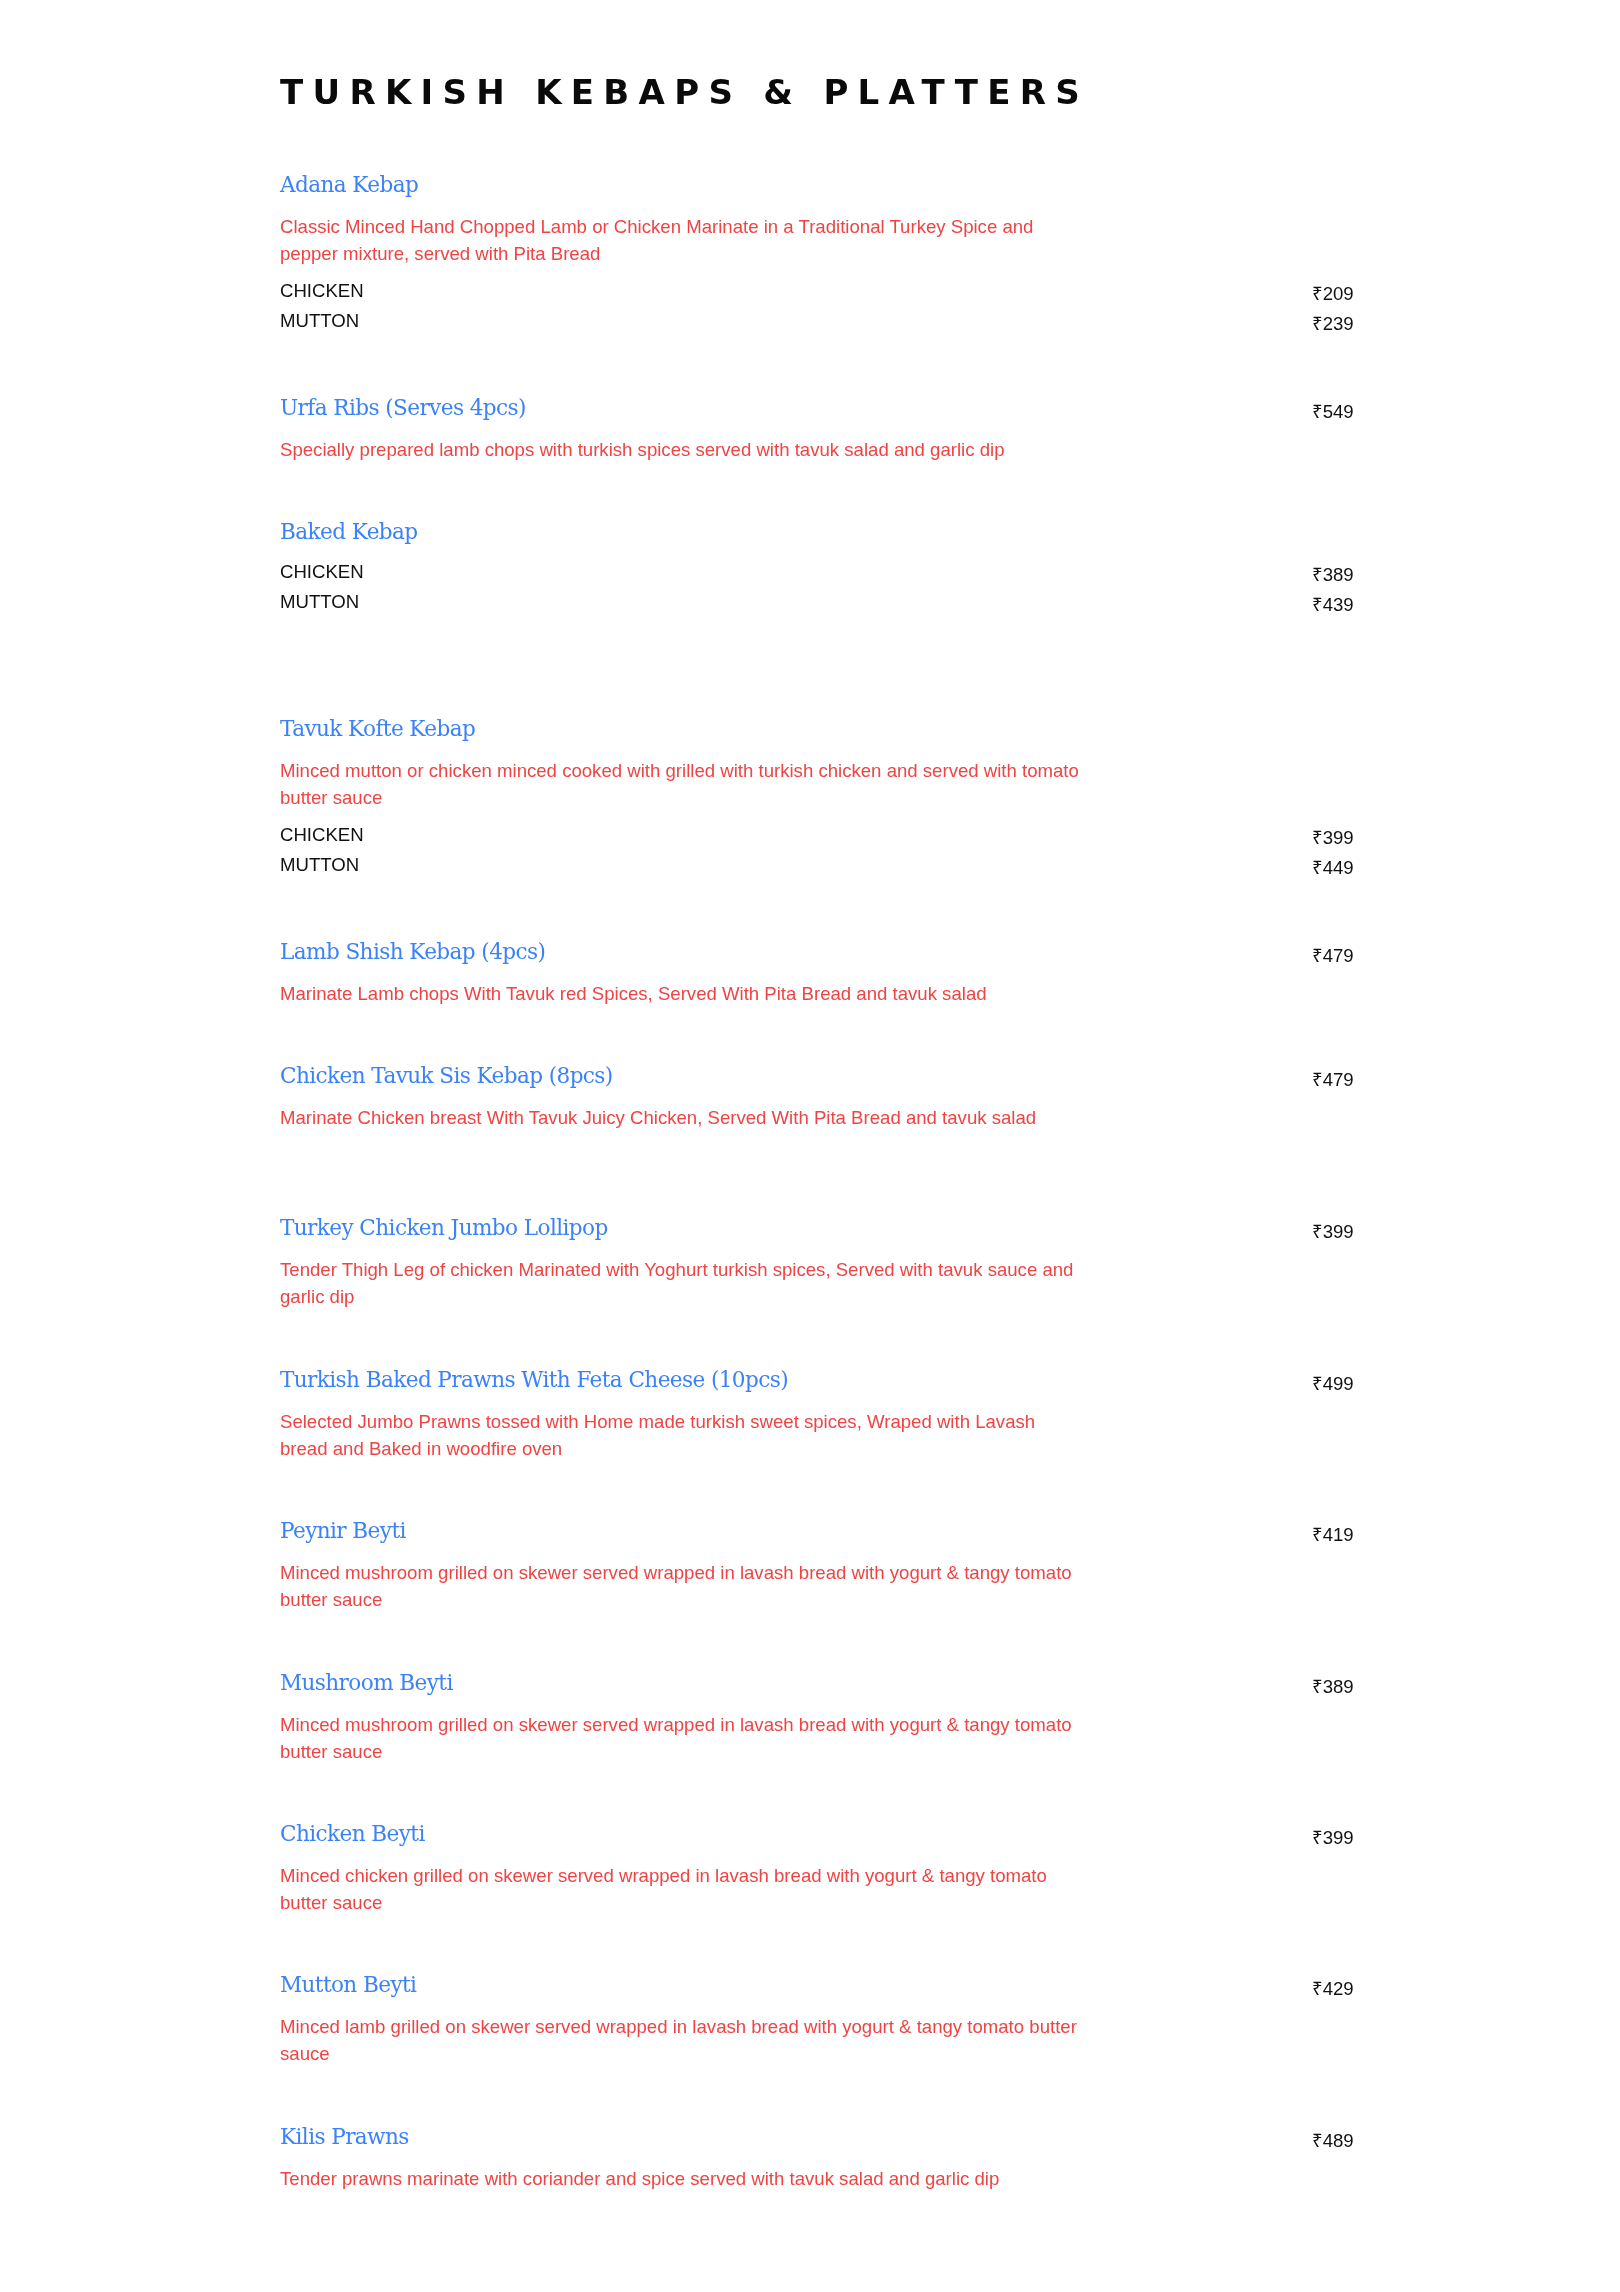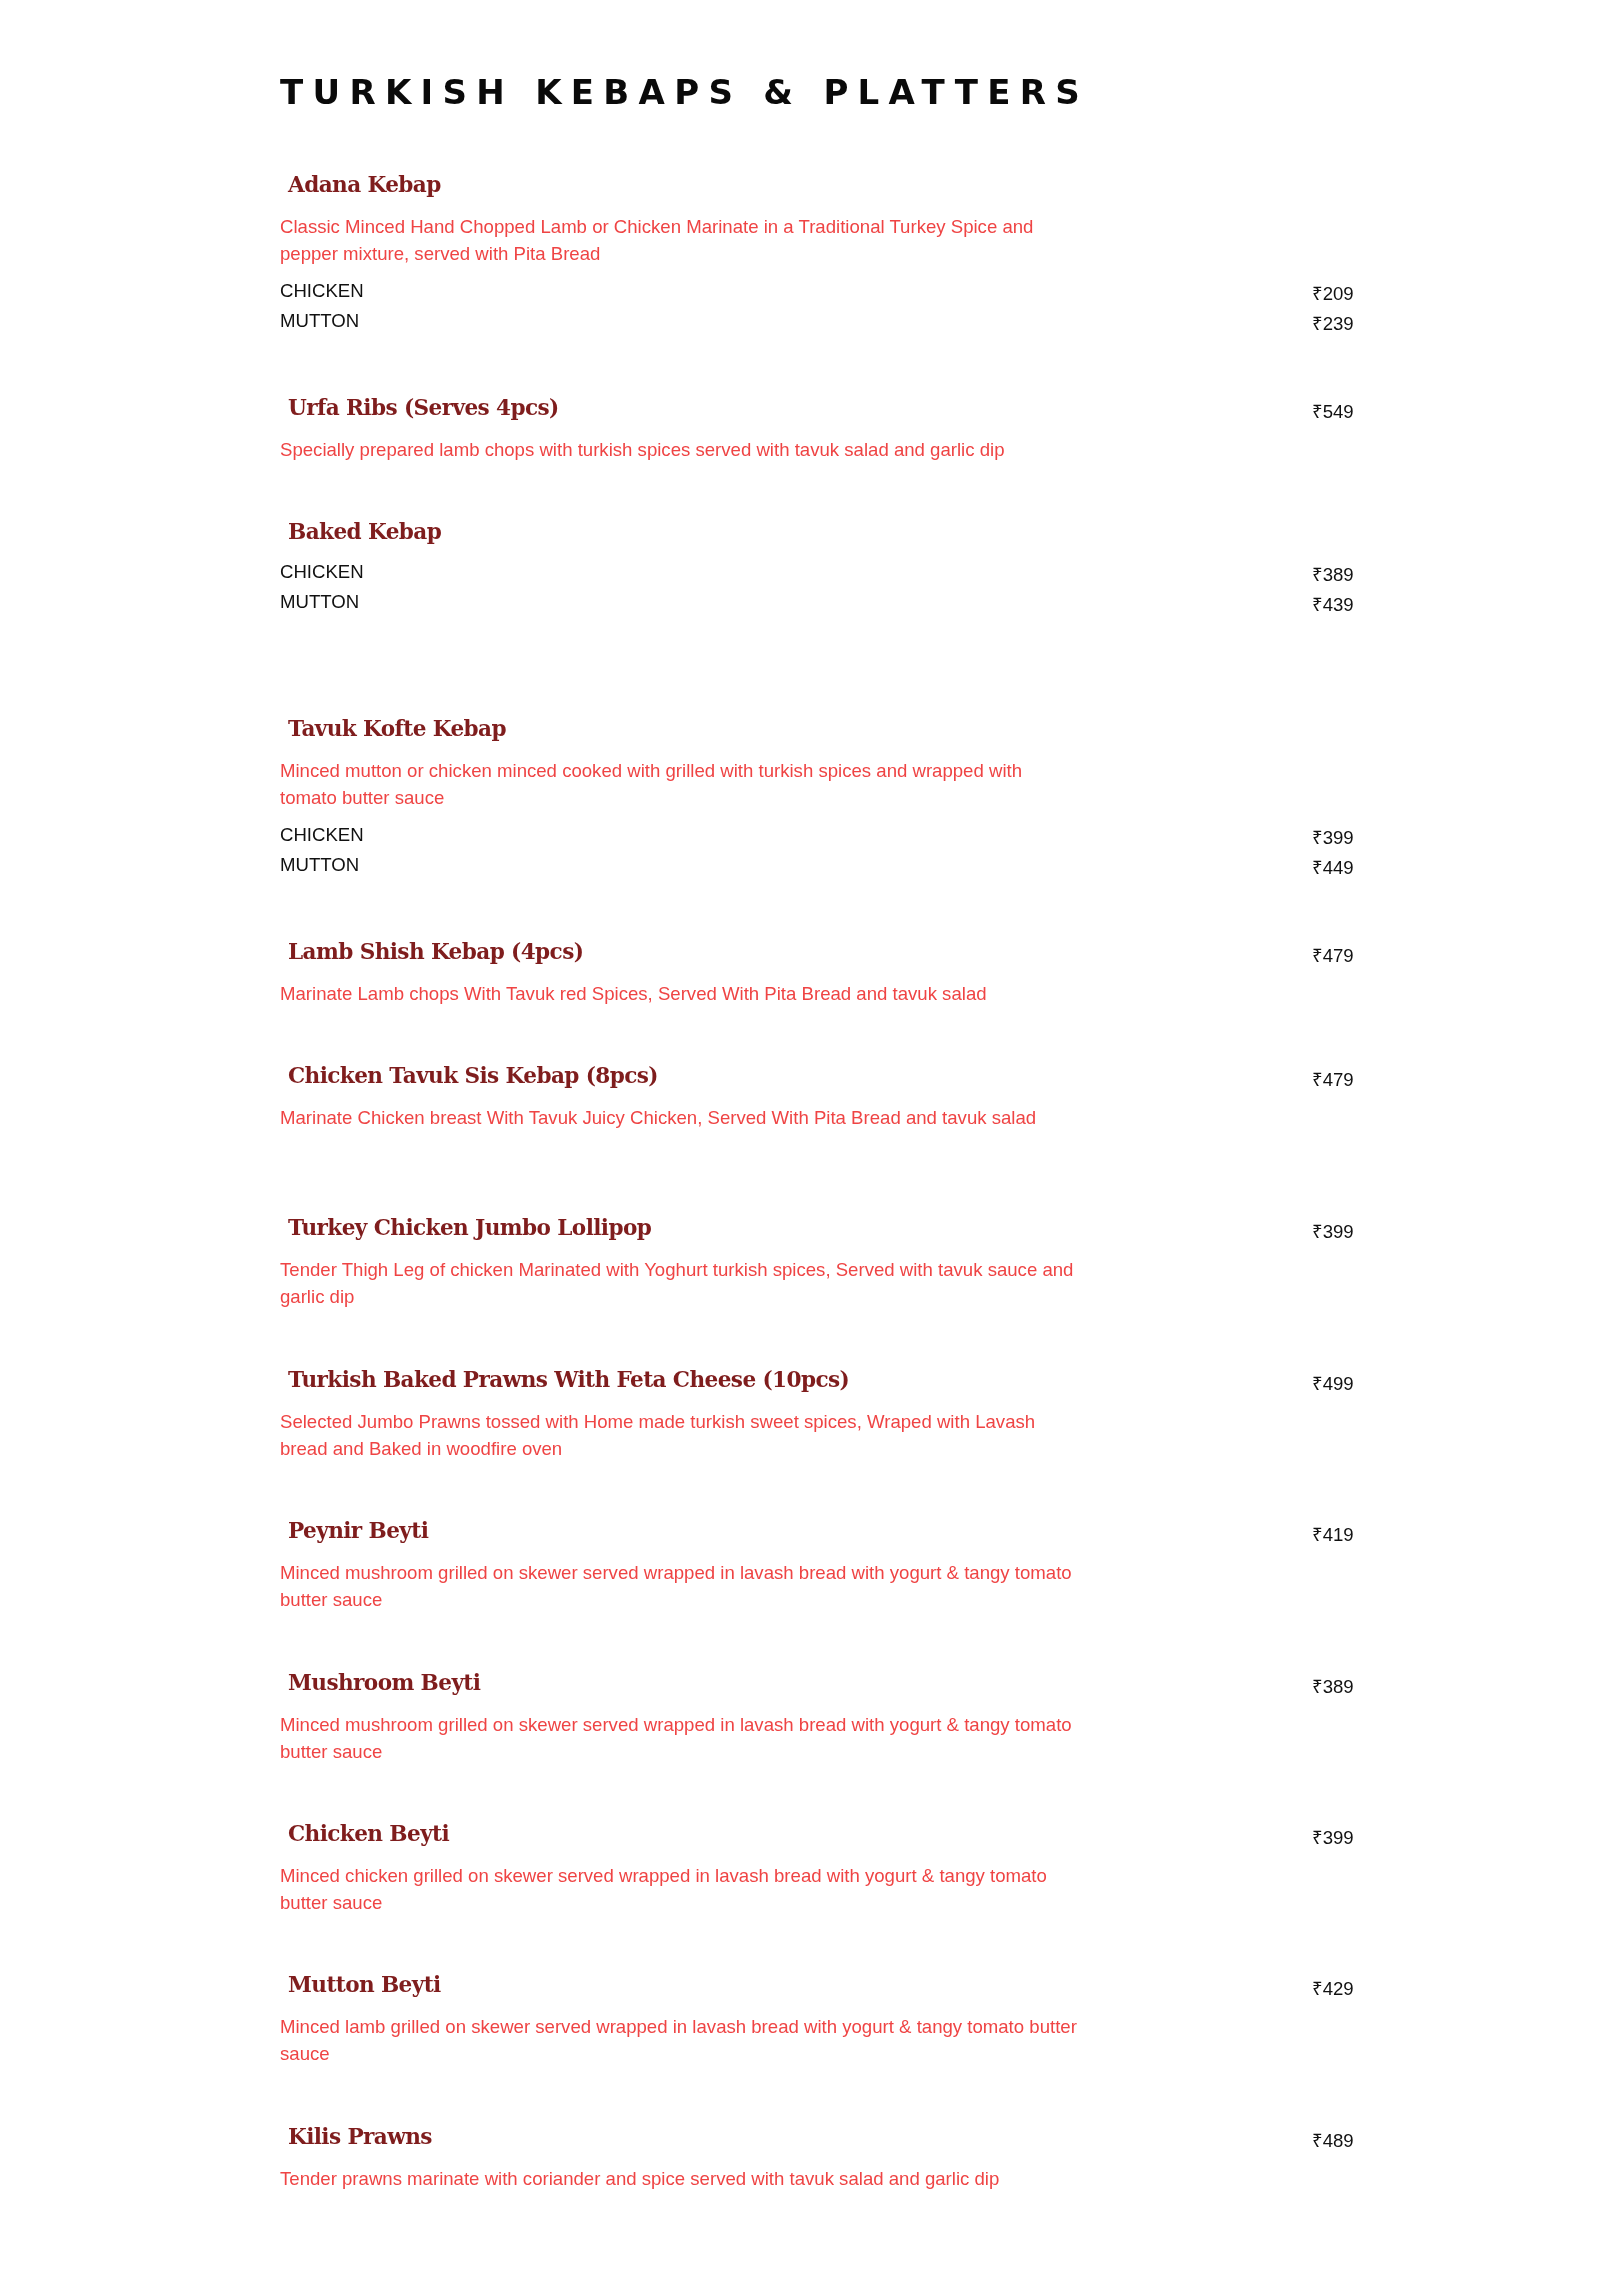--- a/index.html
+++ b/index.html
@@ -14,9 +14,9 @@
     .item { position: absolute; left: 0; width: 1078px; }
     .item-head { position: relative; height: 29px; }
     .item-name {
-      font-family: "DejaVu Serif", serif; font-weight: 700;
-      font-size: 21.6px; color: #7f1d1d; letter-spacing: -0.6px;
-      position: absolute; left: 8px; top: 0; white-space: nowrap;
+      font-family: "DejaVu Serif", serif; font-weight: 400;
+      font-size: 21.6px; color: #3b82f6; letter-spacing: -0.6px;
+      position: absolute; left: 0; top: 0; white-space: nowrap;
     }
     .price {
       font-family: "Liberation Sans", sans-serif; font-size: 18.6px;

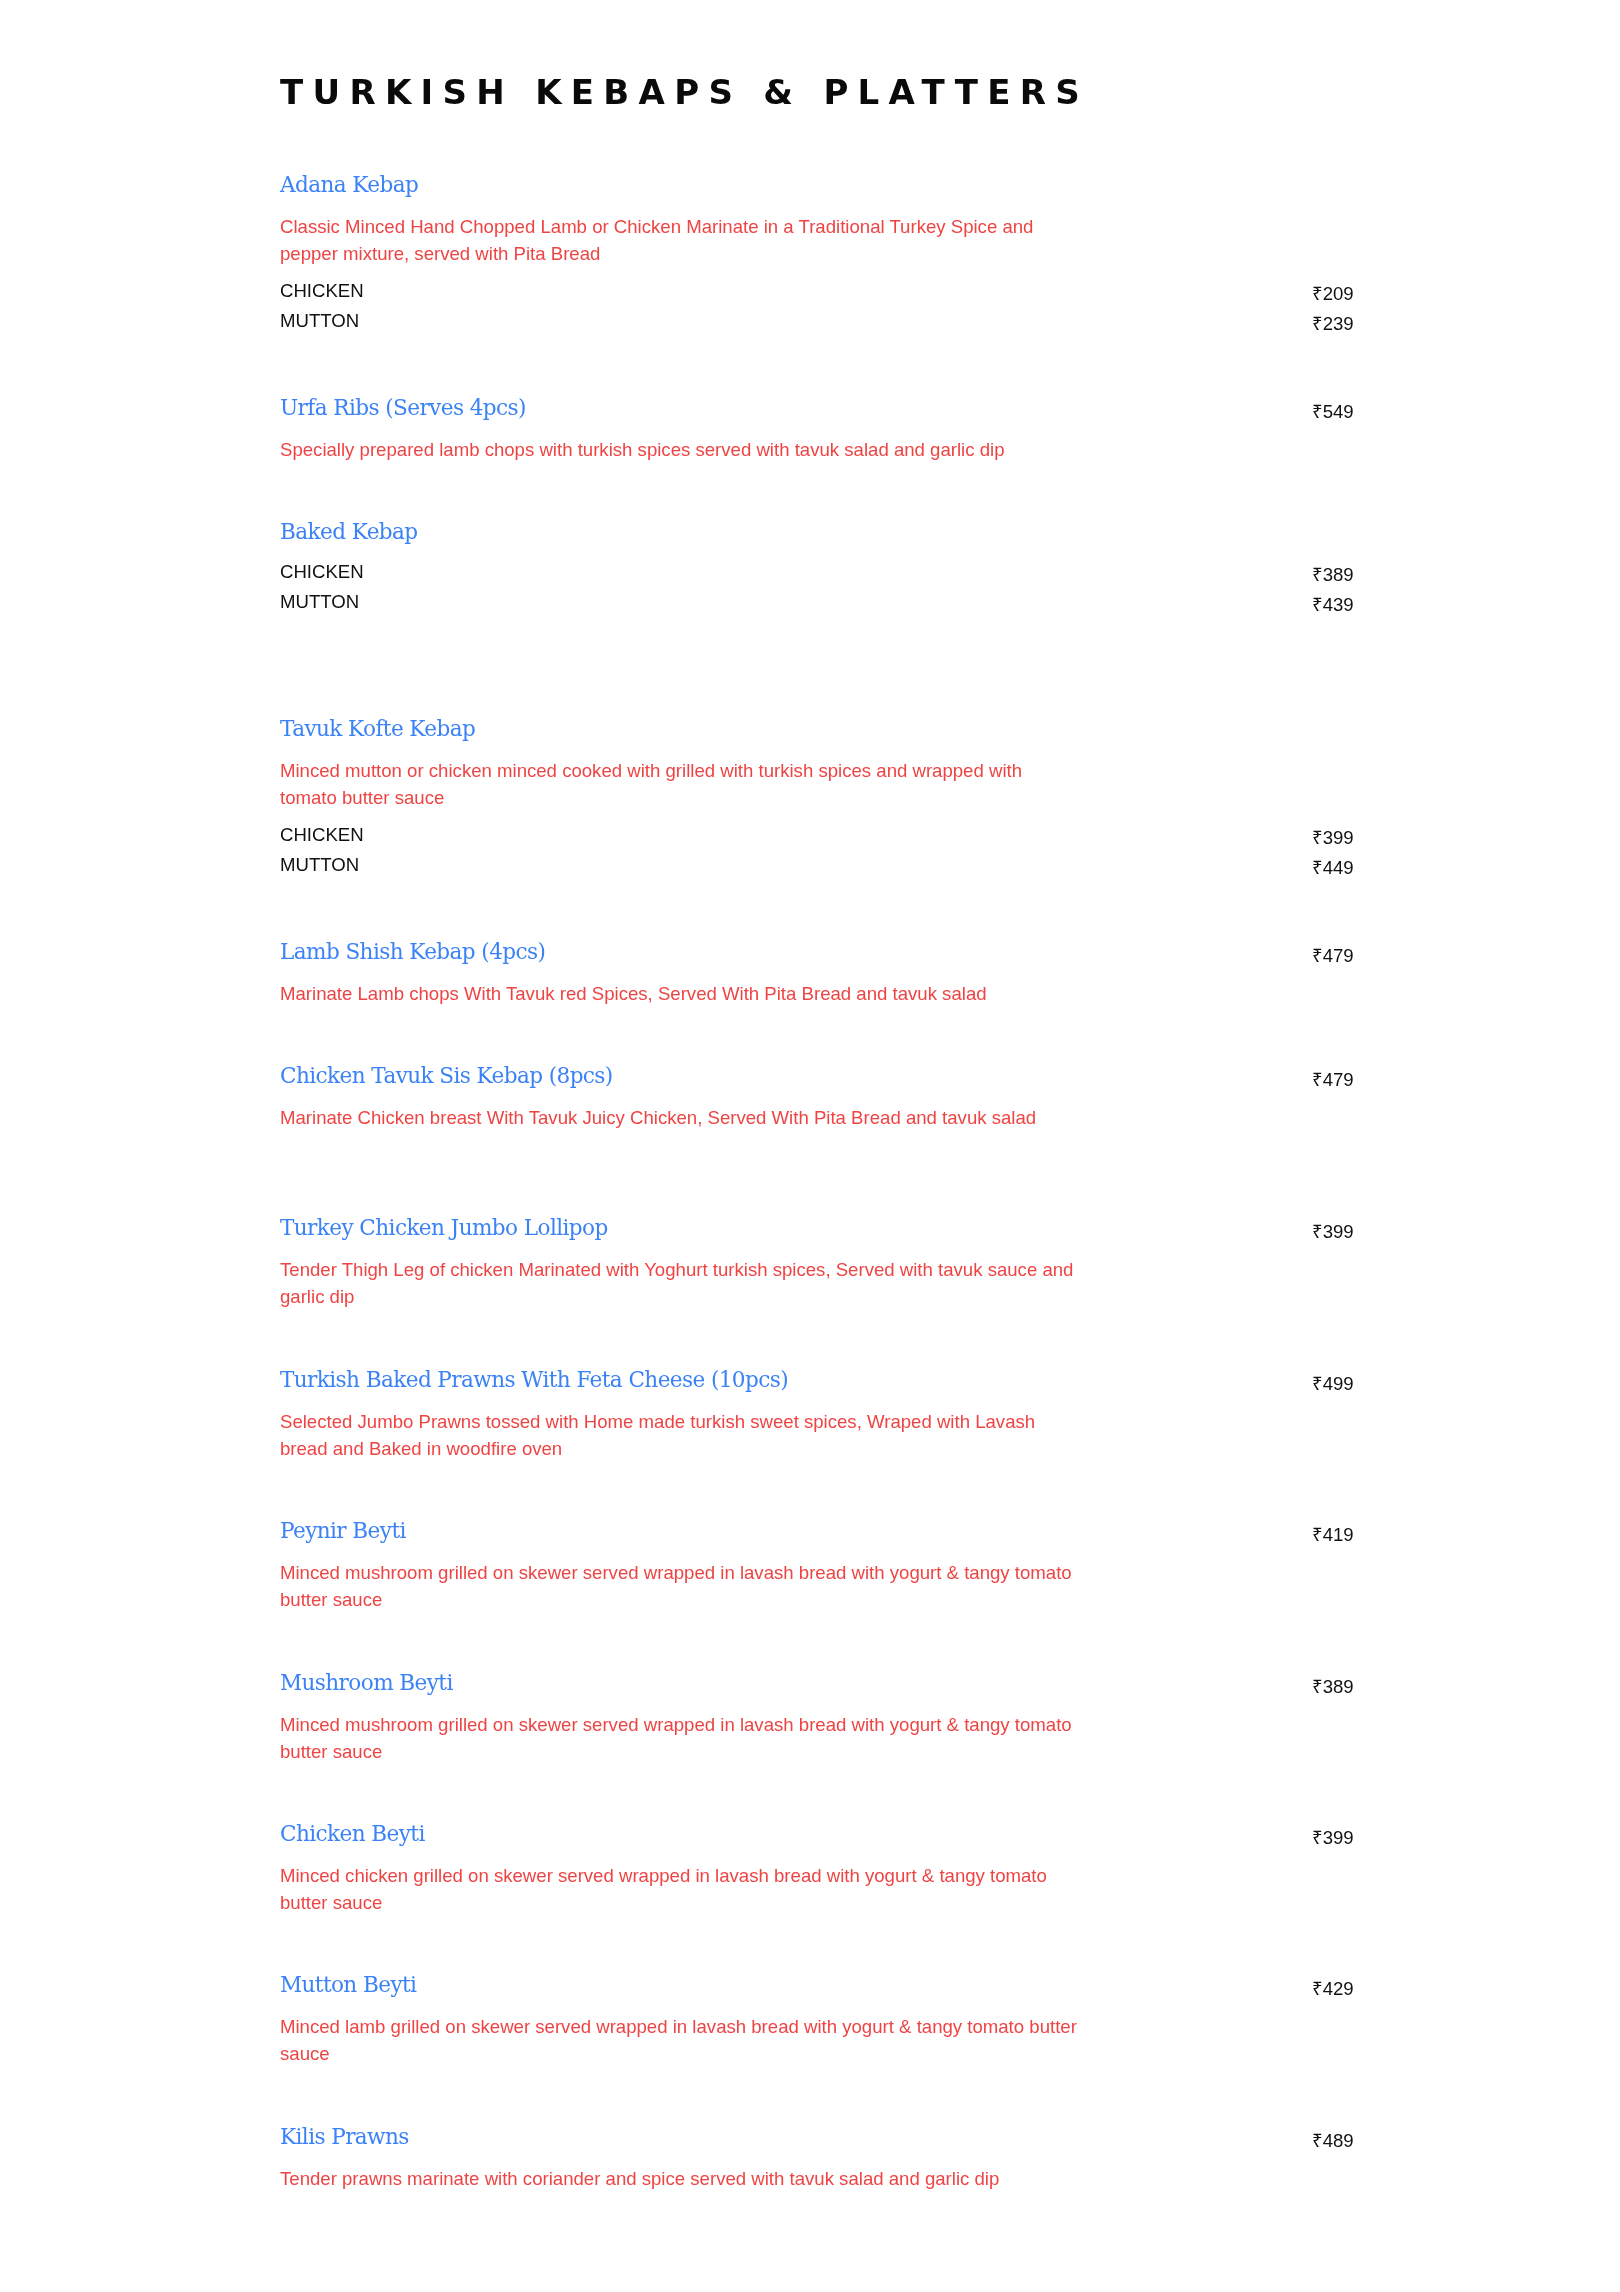--- a/index.html
+++ b/index.html
@@ -87,7 +87,7 @@
     <div class="item-head">
       <span class="item-name">Tavuk Kofte Kebap</span>
     </div>
-    <div class="desc">Minced mutton or chicken minced cooked with grilled with turkish spices and wrapped with tomato butter sauce</div>
+    <div class="desc">Minced mutton or chicken minced cooked with grilled with turkish chicken and served with tomato butter sauce</div>
     <div class="variants">
       <div class="variant">
         <span class="variant-label">CHICKEN</span>

